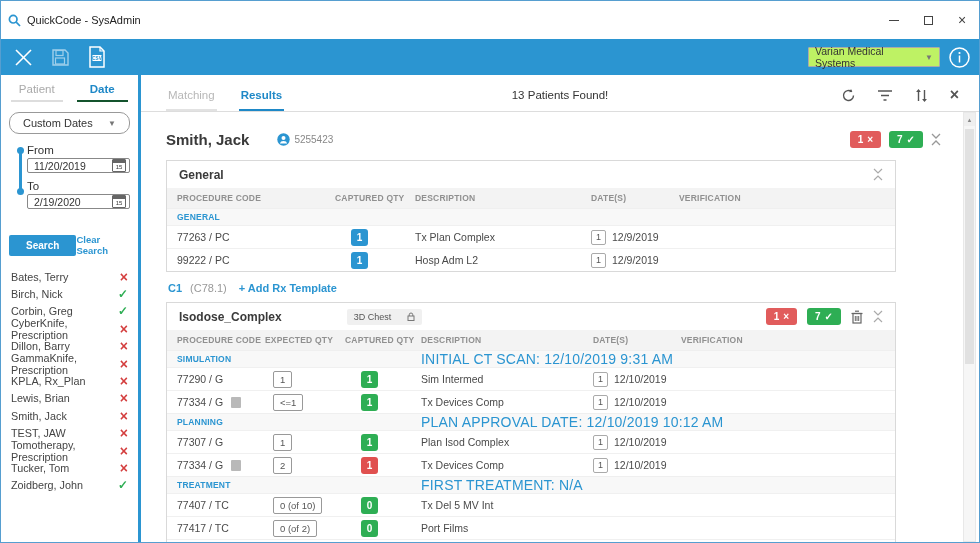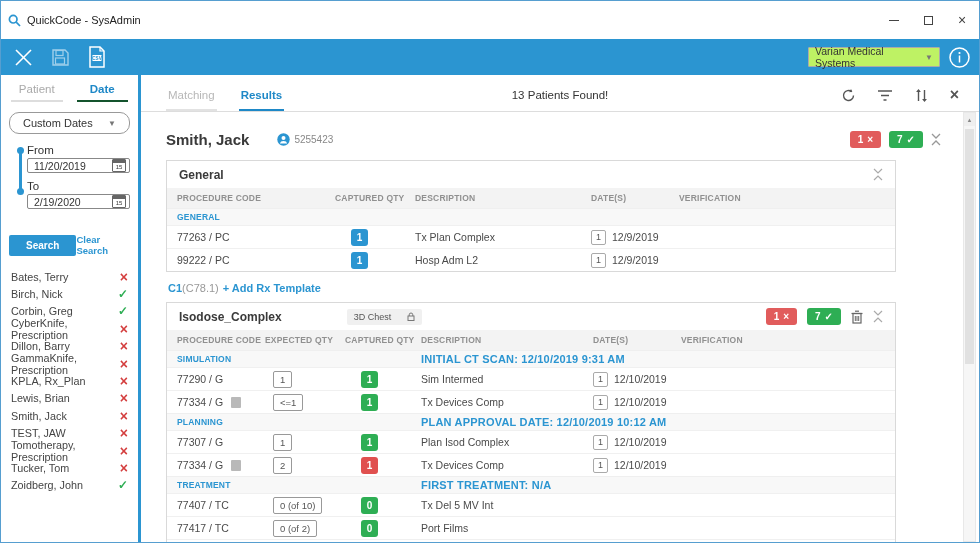--- a/index.html
+++ b/index.html
@@ -102,7 +102,7 @@
   .checkbox { width:13px; height:13px; border:1px solid #ccc; background:#f5f5f5; border-radius:1px; }
   .verif-label { font-size:10.5px; color:#4a4a4a; }
 
-  .rx-line { display:flex; align-items:flex-end; margin:10px 0 8px 2px; font-size:11px; }
+  .rx-line { display:flex; align-items:flex-end; gap:8px; margin:10px 0 8px 2px; font-size:11px; }
   .rx-code { color:#2b95d1; font-weight:bold; }
   .rx-dx { color:#999; }
   .rx-add { color:#2b95d1; font-weight:bold; margin-left:4px; }

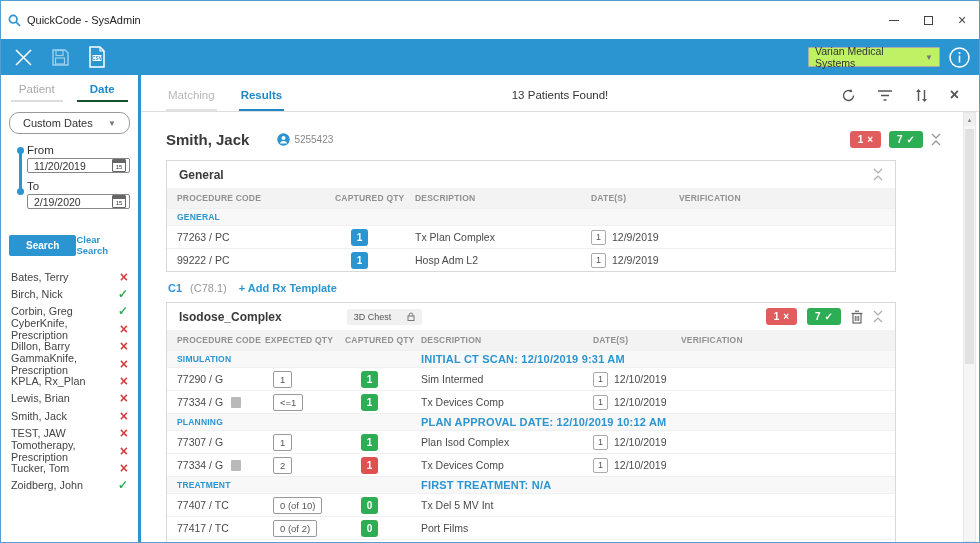--- a/index.html
+++ b/index.html
@@ -86,7 +86,7 @@
   .thead { background:#f3f3f3; height:20px; font-size:8.5px; font-weight:bold; color:#909090; letter-spacing:.2px; }
   .sec-row { background:#f8f8f8; height:17px; border-top:1px solid #efefef; }
   .sec-label { font-size:8.5px; font-weight:bold; color:#2b95d1; letter-spacing:.2px; }
-  .sec-info { font-size:11px; font-weight:bold; color:#2b95d1; letter-spacing:.2px; }
+  .sec-info { font-size:14px; font-weight:normal; color:#2b95d1; letter-spacing:.2px; }
   .grid-g .span13 { grid-column:1/3; }
   .grid-i .span14 { grid-column:1/4; } .grid-i .span47 { grid-column:4/7; }
   .trow { height:23px; border-top:1px solid #f0f0f0; font-size:10.5px; color:#4a4a4a; }

